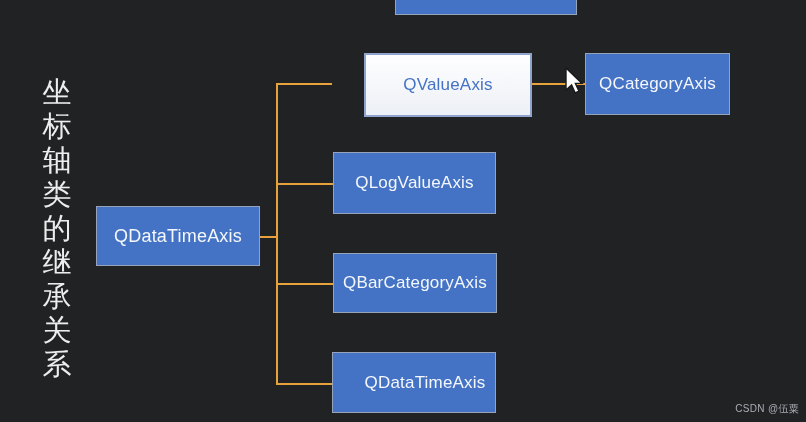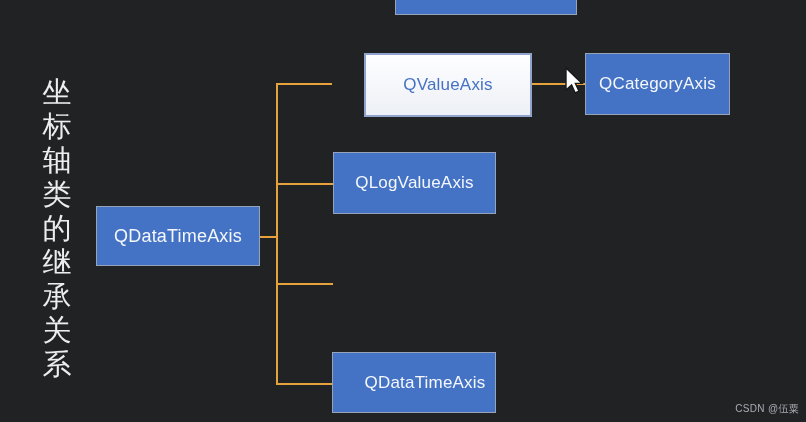--- a/index.html
+++ b/index.html
@@ -83,6 +83,7 @@
 
   <div class="node node-logvalue">QLogValueAxis</div>
 
+  <div class="node node-barcategory">QBarCategoryAxis</div>
 
   <div class="node node-datatime">QDataTimeAxis</div>
 

